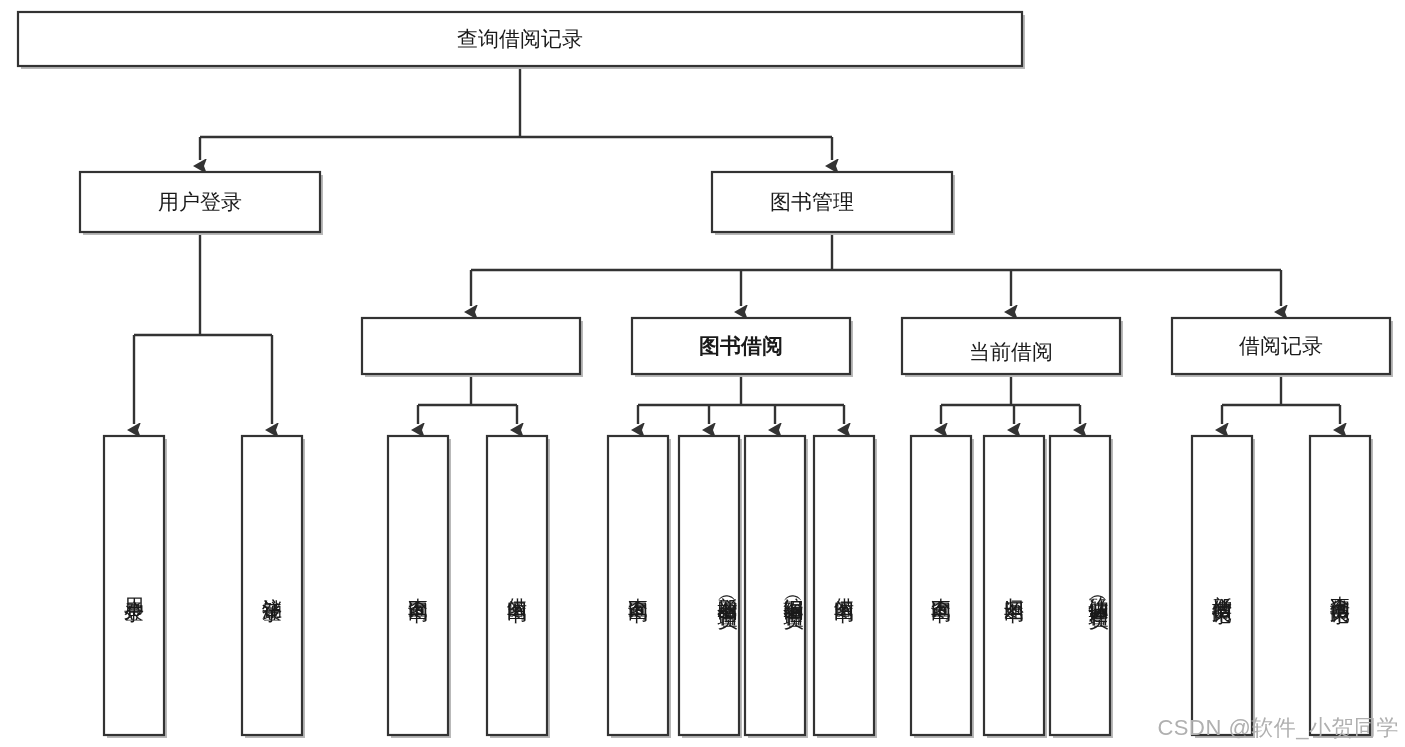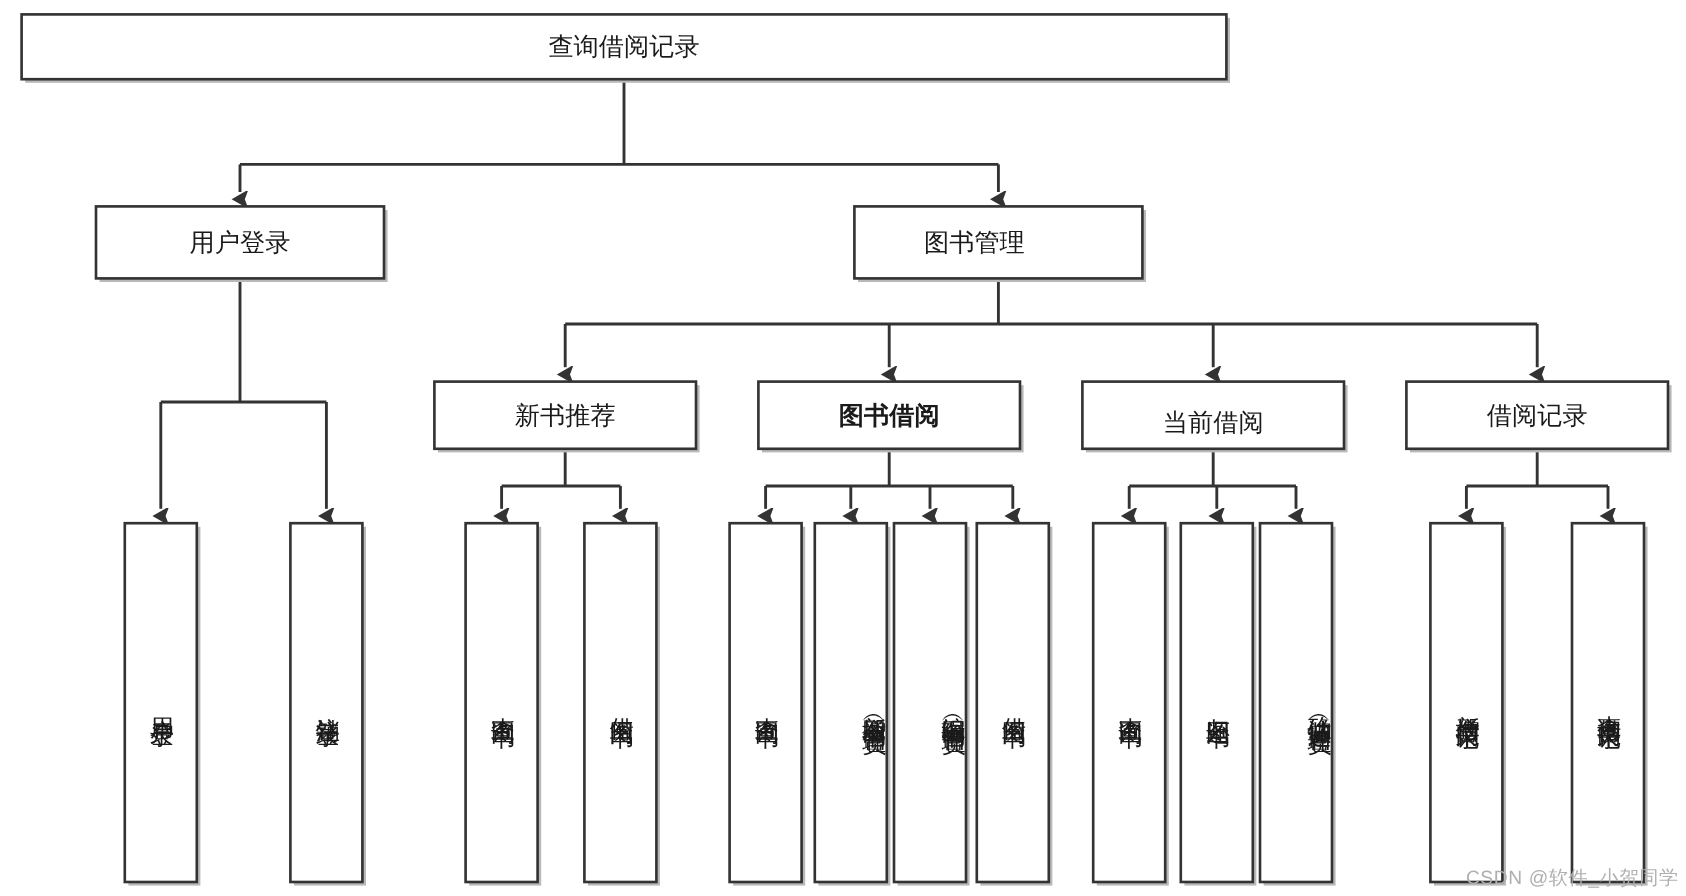--- a/index.html
+++ b/index.html
@@ -208,7 +208,6 @@
   <div class="hlabel-wrap" style="left:80px;top:172px;width:240px;height:60px;">用户登录</div>
   <div class="hlabel-wrap" style="left:712px;top:172px;width:200px;height:60px;">图书管理</div>
 
-  <div class="hlabel-wrap" style="left:362px;top:318px;width:218px;height:56px;">新书推荐</div>
   <div class="hlabel-wrap" style="left:632px;top:318px;width:218px;height:56px;font-weight:bold;">图书借阅</div>
   <div class="hlabel-wrap" style="left:902px;top:318px;width:218px;height:67px;">当前借阅</div>
   <div class="hlabel-wrap" style="left:1172px;top:318px;width:218px;height:56px;">借阅记录</div>

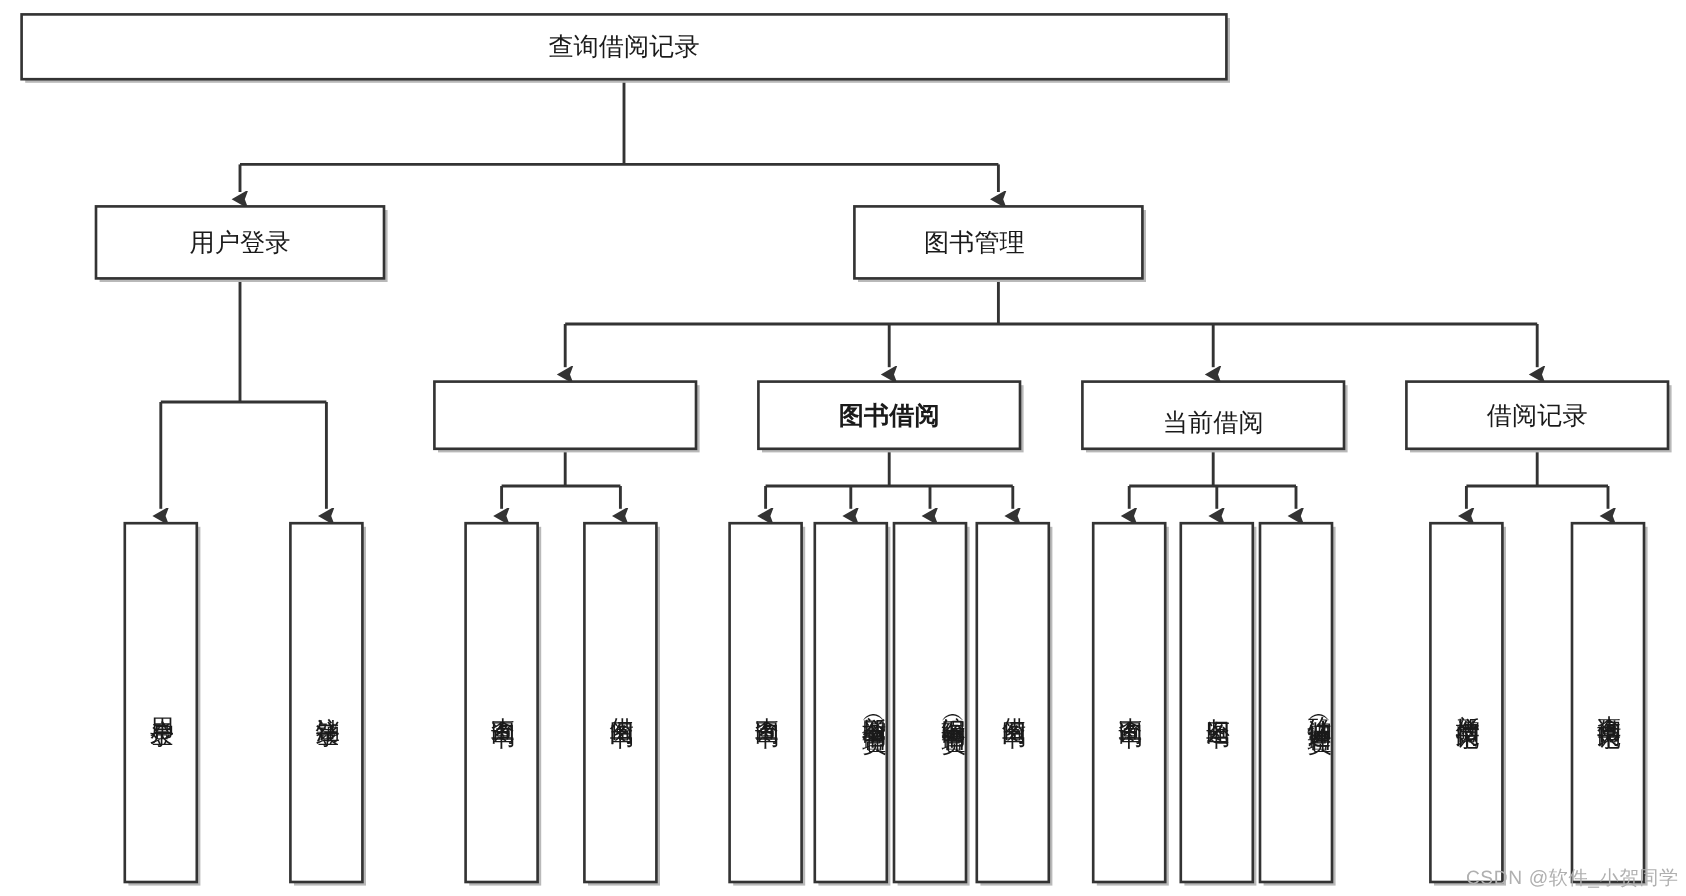--- a/index.html
+++ b/index.html
@@ -43,7 +43,7 @@
   .watermark{
     position:absolute;
     right:6px;bottom:4px;
-    font-size:16px;
+    font-size:22px;
     color:#b0b0b0;
     letter-spacing:0.5px;
     white-space:nowrap;

